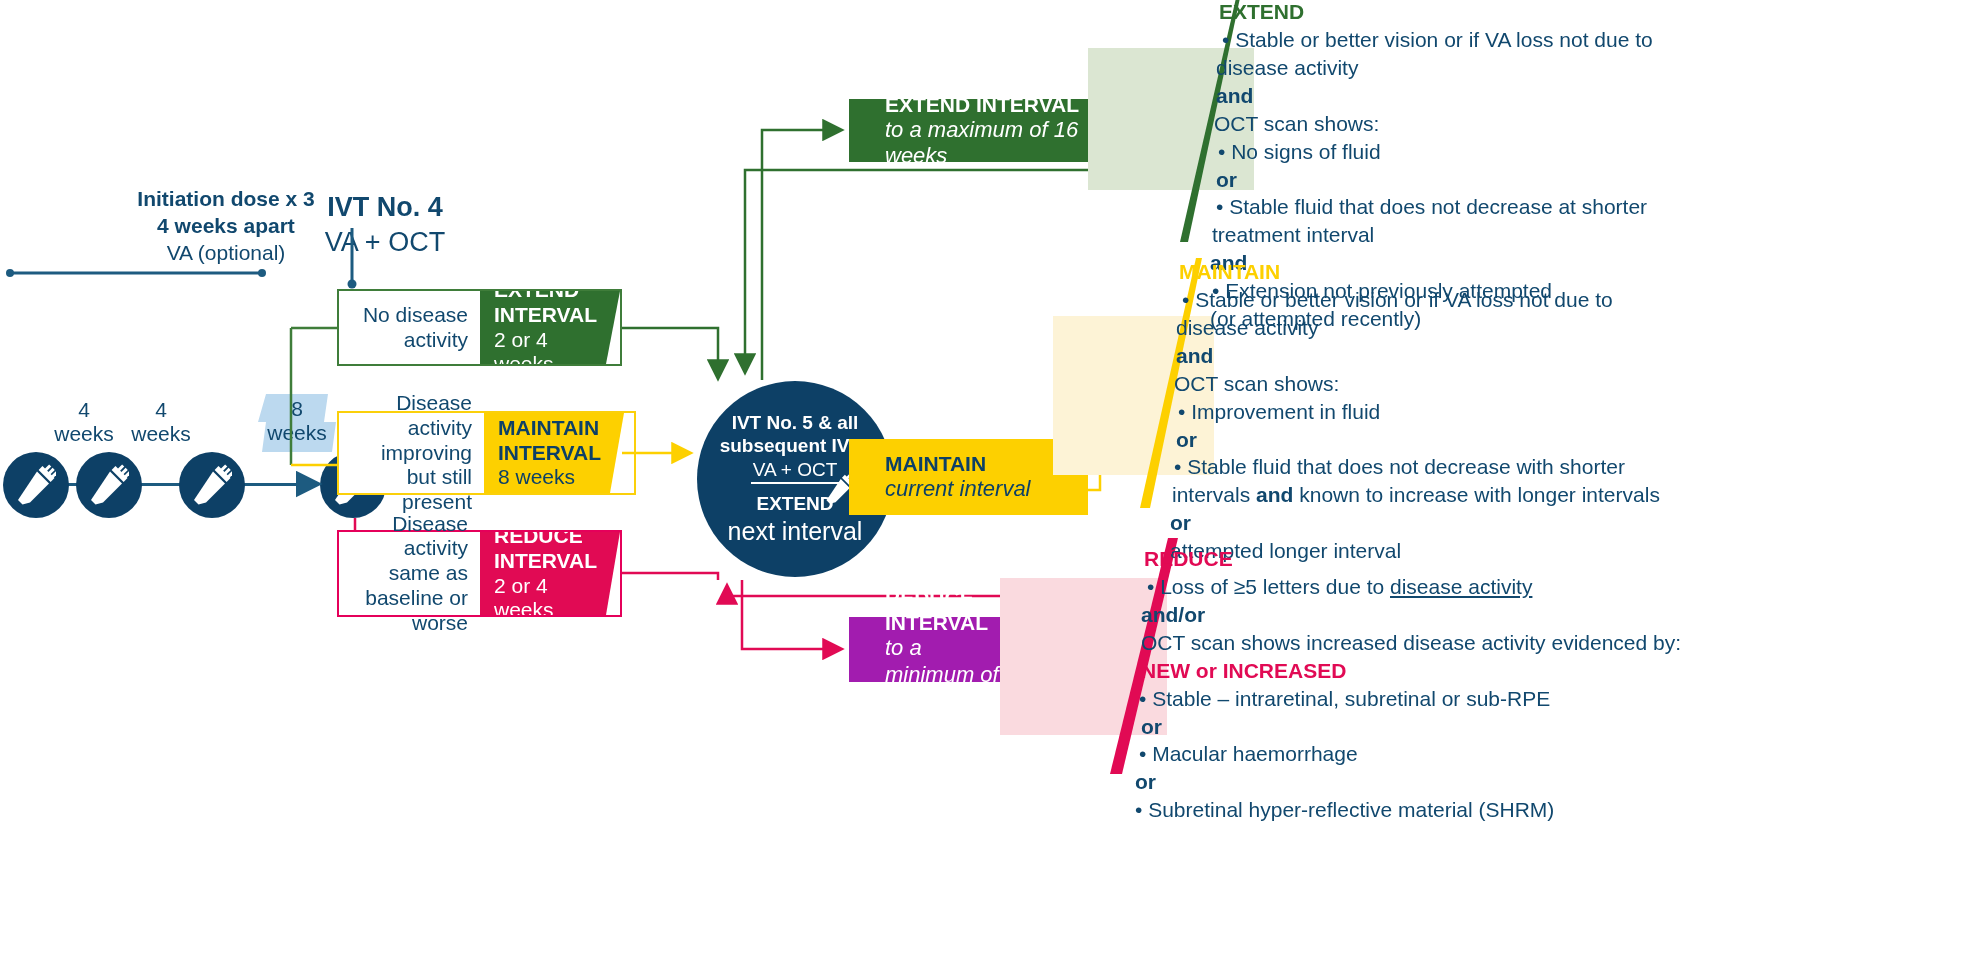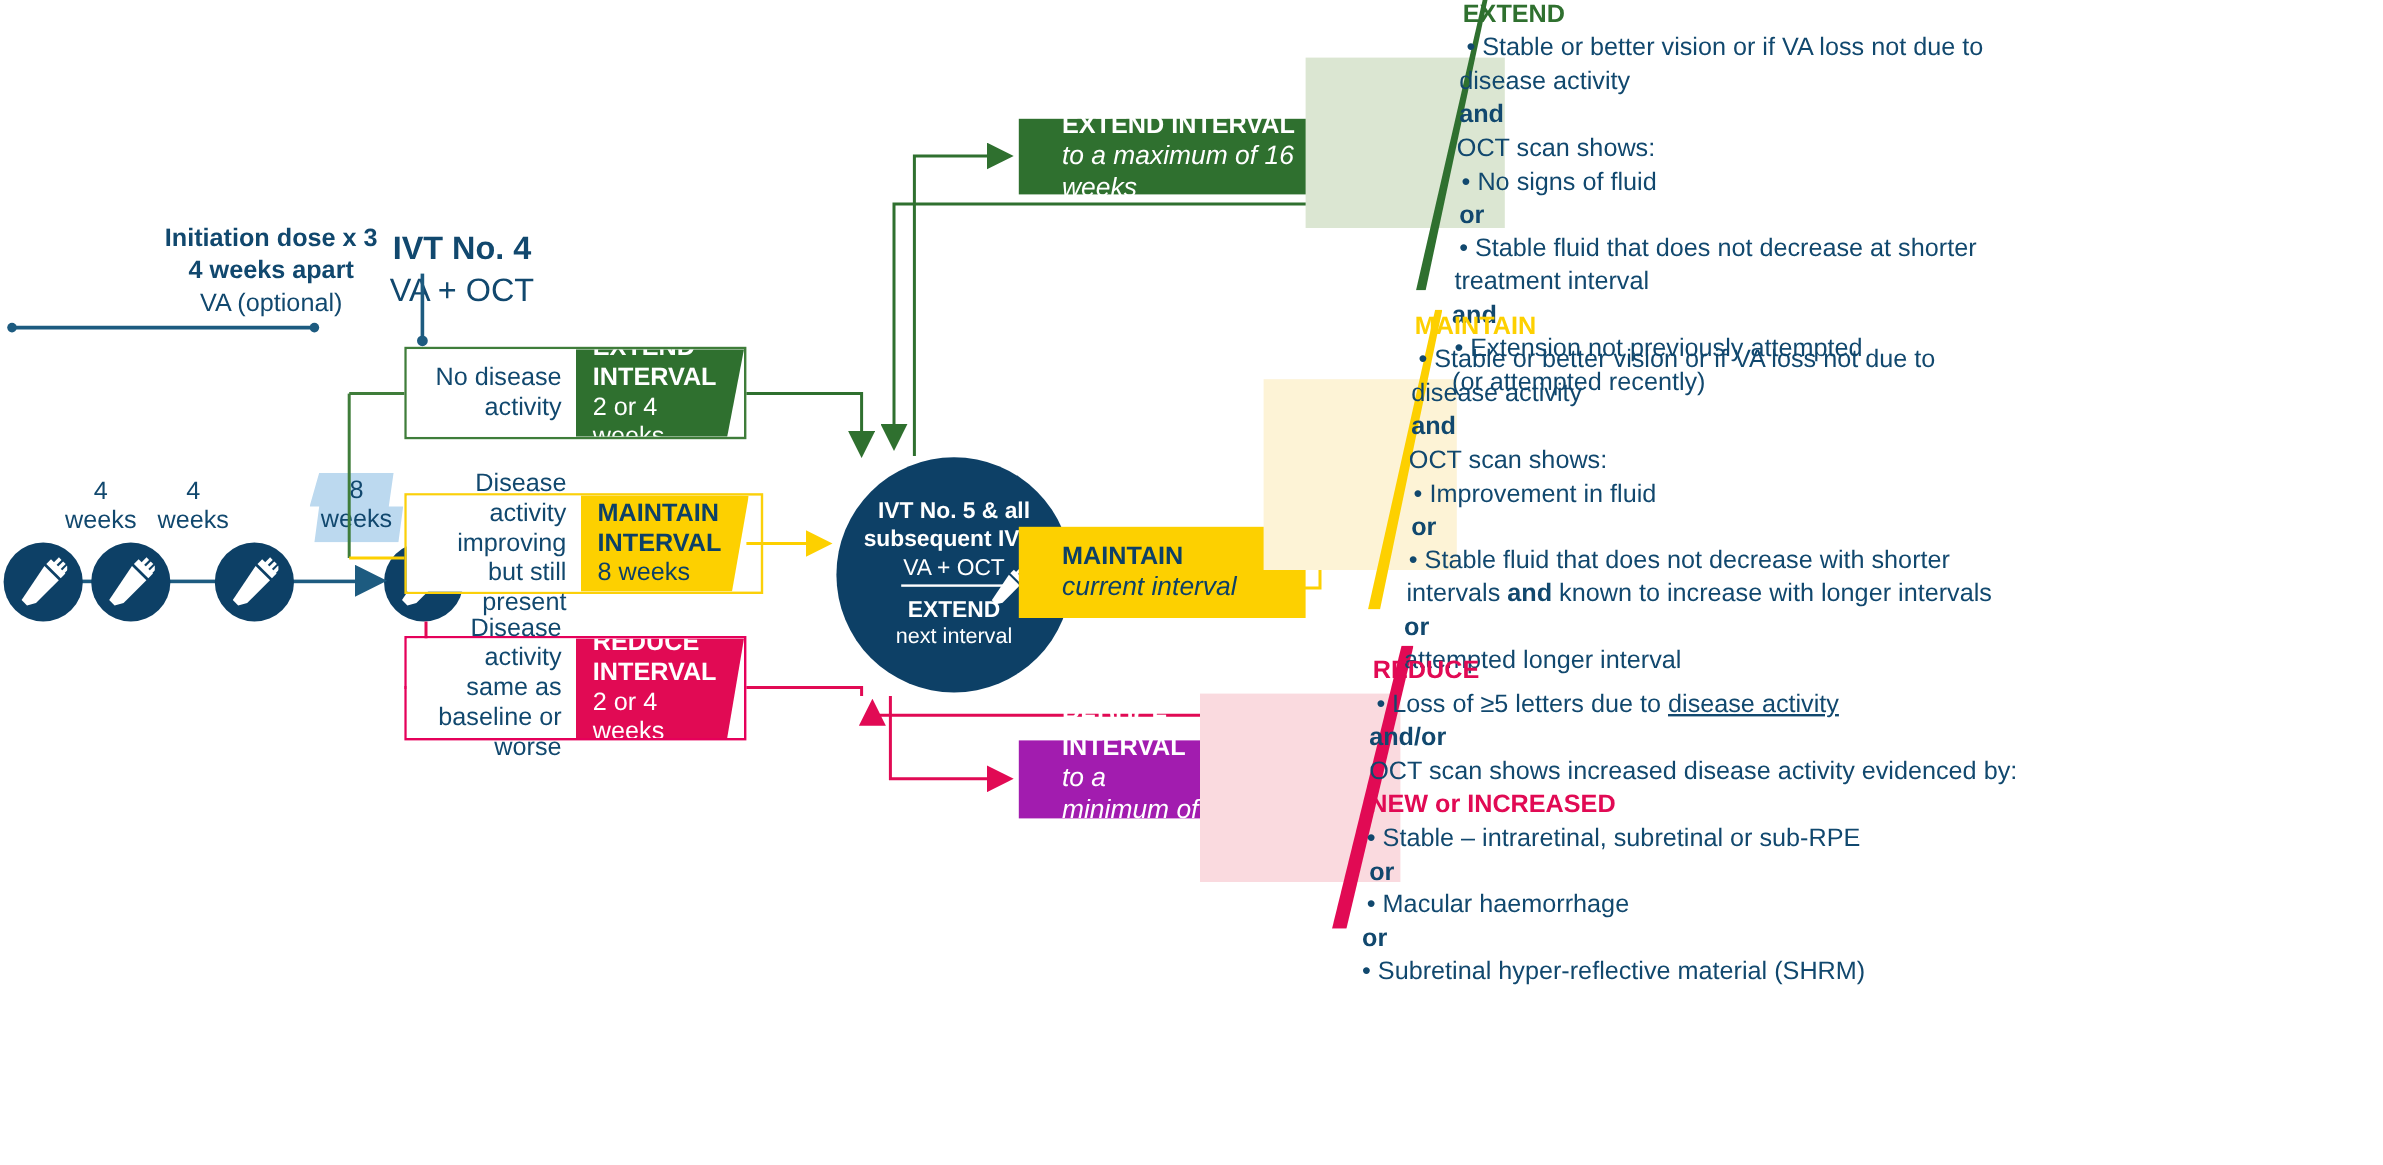--- a/index.html
+++ b/index.html
@@ -67,7 +67,7 @@
   #centre-circle .l1{font-weight:bold;font-size:19px;}
   #centre-circle .l2{font-size:19px;border-bottom:2px solid #fff;padding:0 2px 1px;display:inline-block;margin:1px 0 0;}
   #centre-circle .l3{font-weight:bold;font-size:19px;margin-top:9px;}
-  #centre-circle .l4{font-size:18px;}
+  #centre-circle .l4{font-size:25px;}
   #circle-syringe{position:absolute;left:128px;top:92px;}
 
   

